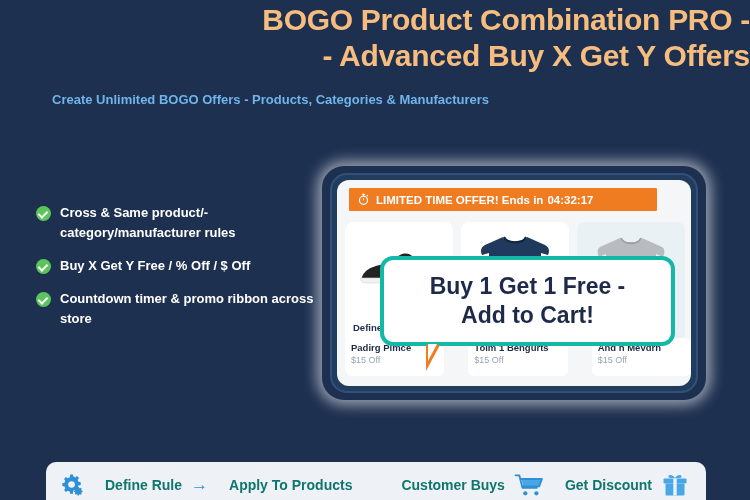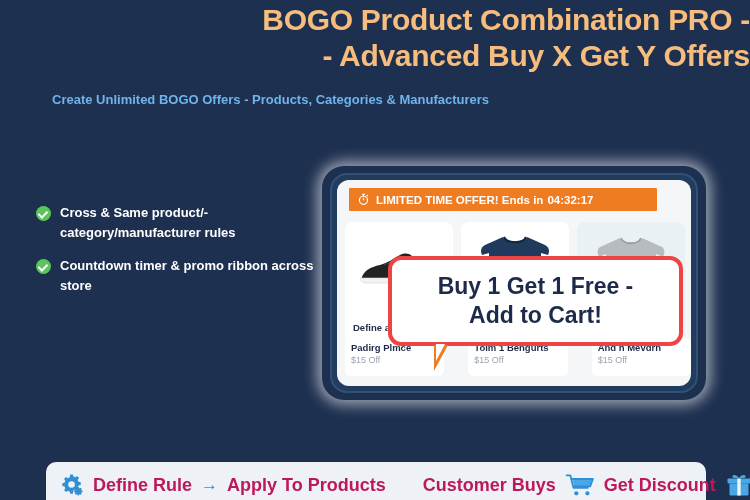--- a/index.html
+++ b/index.html
@@ -260,6 +260,10 @@
   <div class="feature">
     <span class="check"></span>
     <span class="feature-text">Cross &amp; Same product/-category/manufacturer rules</span>
+  </div>
+  <div class="feature">
+    <span class="check"></span>
+    <span class="feature-text">Buy X Get Y Free / % Off / $ Off</span>
   </div>
   <div class="feature">
     <span class="check"></span>

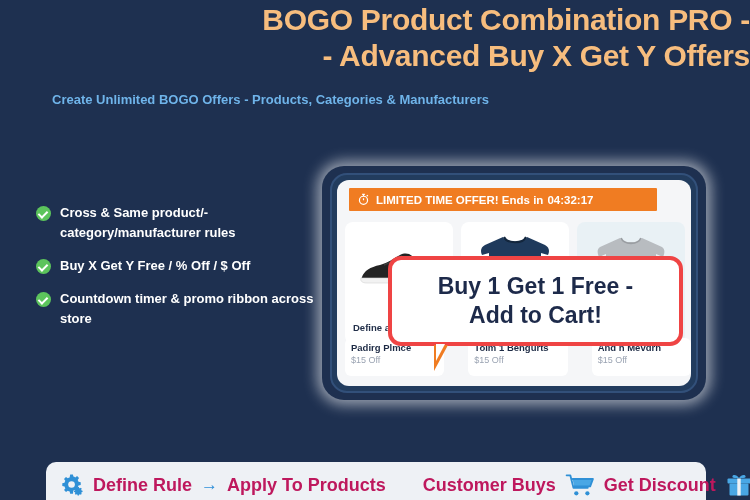--- a/index.html
+++ b/index.html
@@ -179,10 +179,10 @@
   
   .callout {
     position: absolute;
-    left: 388px; top: 256px;
+    left: 380px; top: 256px;
     width: 295px; height: 90px;
     background: #ffffff;
-    border: 4px solid #ef4444;
+    border: 4px solid #14b8a6;
     border-radius: 13px;
     display: flex;
     flex-direction: column;

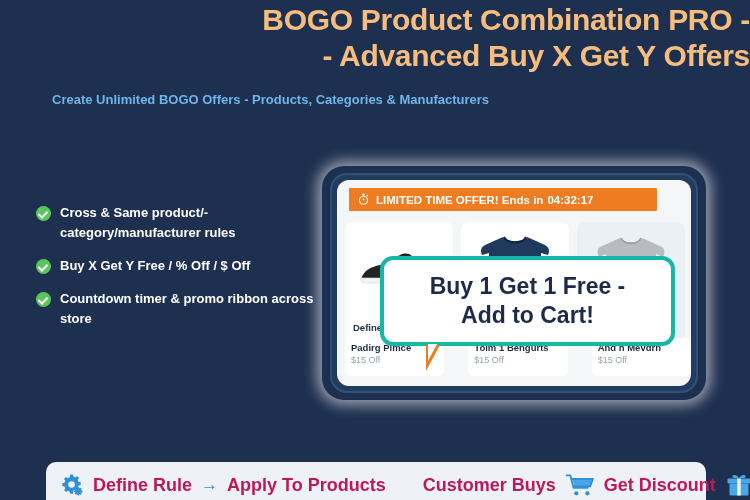--- a/index.html
+++ b/index.html
@@ -227,10 +227,11 @@
     gap: 9px;
   }
   .wf-label {
-    color: #be185d;
-    font-size: 18px;
+    color: #0f766e;
+    font-size: 14px;
     font-weight: bold;
     white-space: nowrap;
+    margin-left: 12px;
   }
   .wf-arrow {
     color: #2f8fd8;

